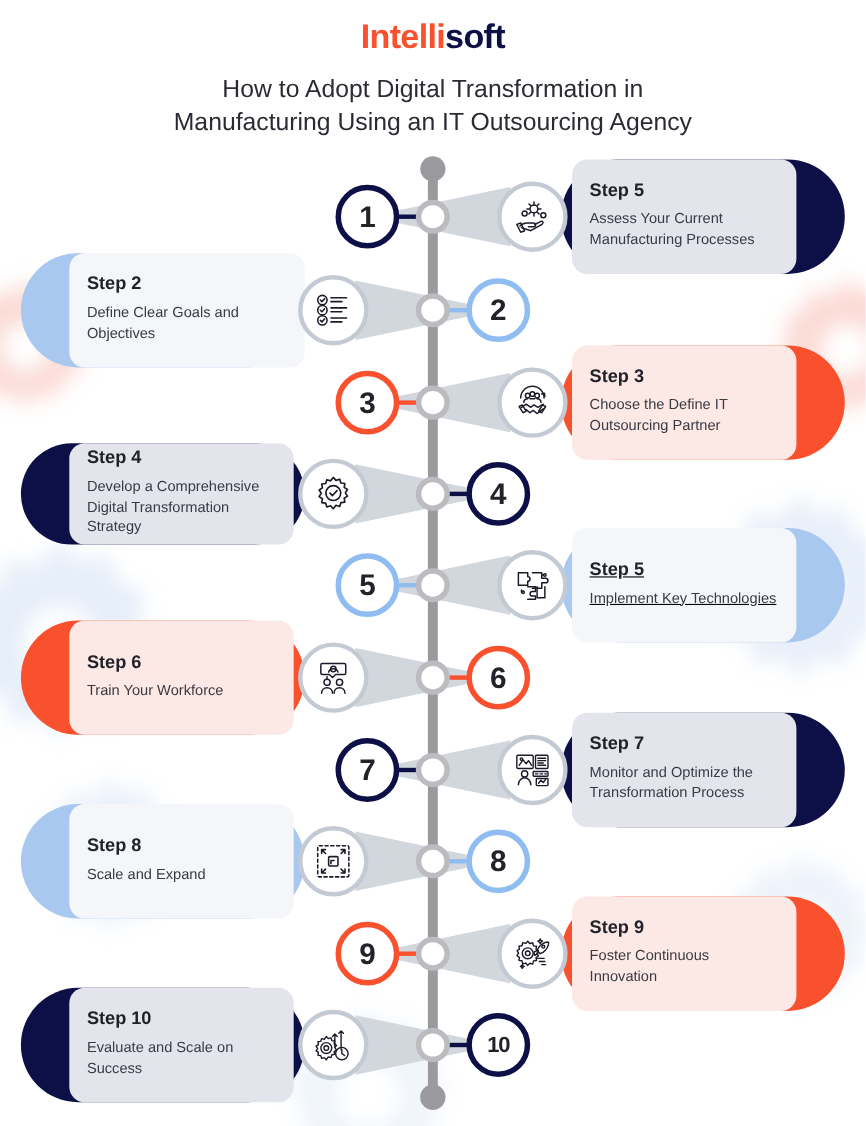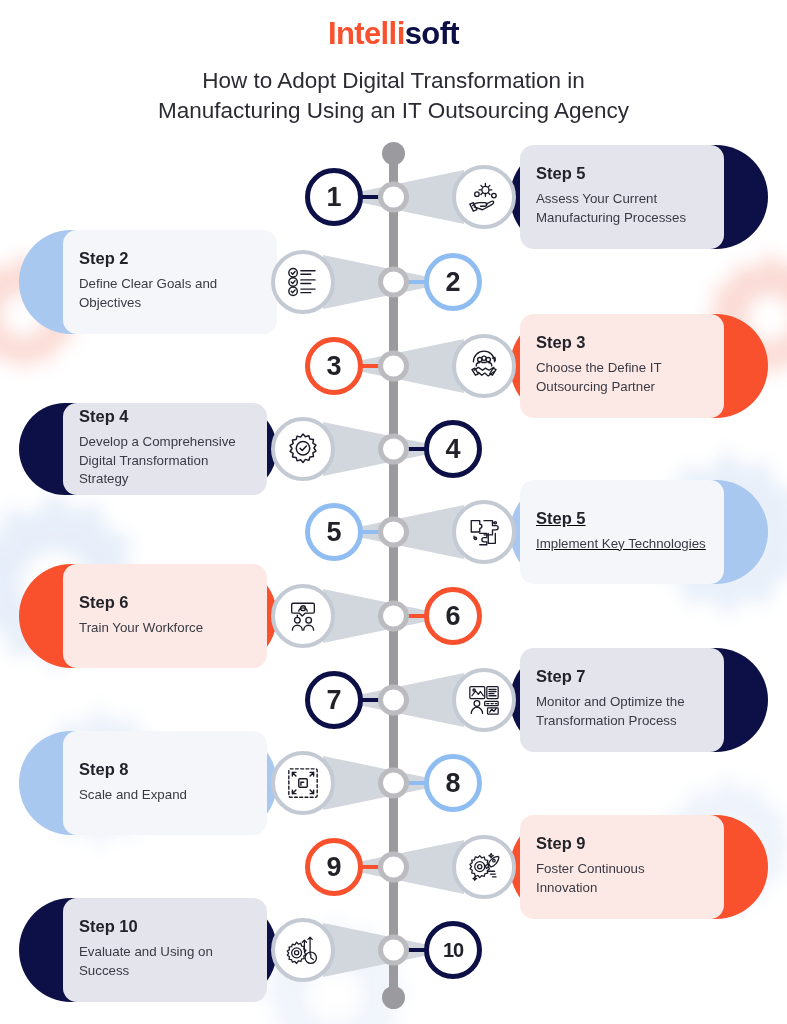--- a/index.html
+++ b/index.html
@@ -534,7 +534,7 @@
     <div class="pill" style="width:258px;height:104px;">
       <div class="pill-inner" style="margin-left:44px;margin-right:10px;">
         <div class="step-title">Step 10</div>
-        <div class="step-desc">Evaluate and Using on Success</div>
+        <div class="step-desc">Evaluate and Scale on Success</div>
       </div>
     </div>
   </div>

